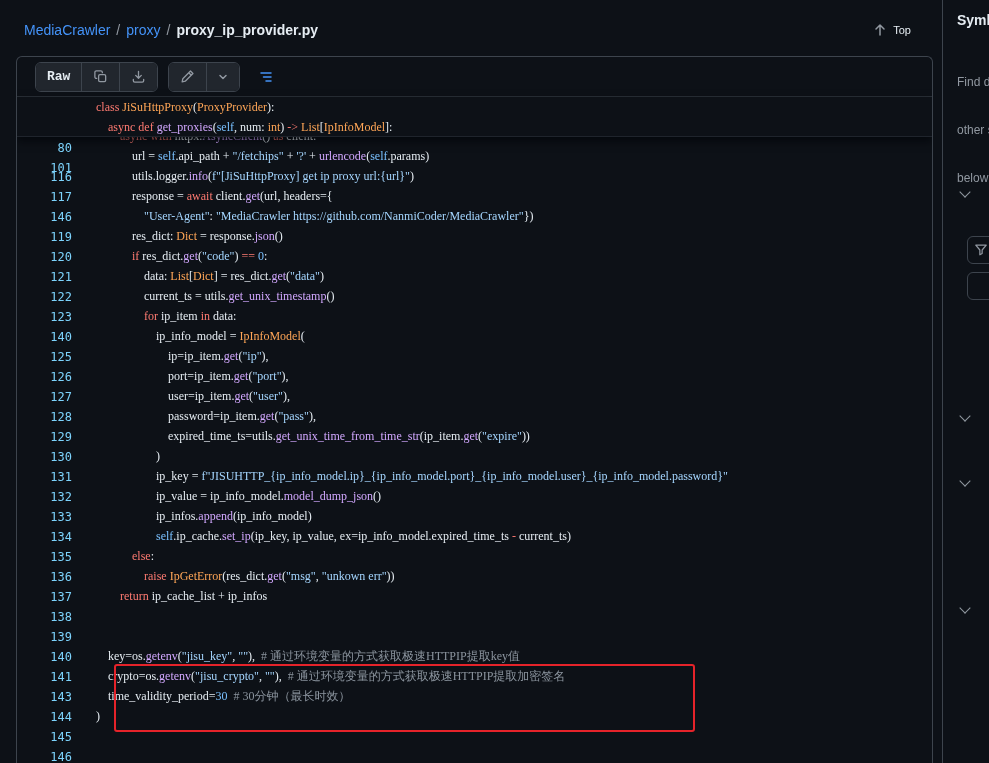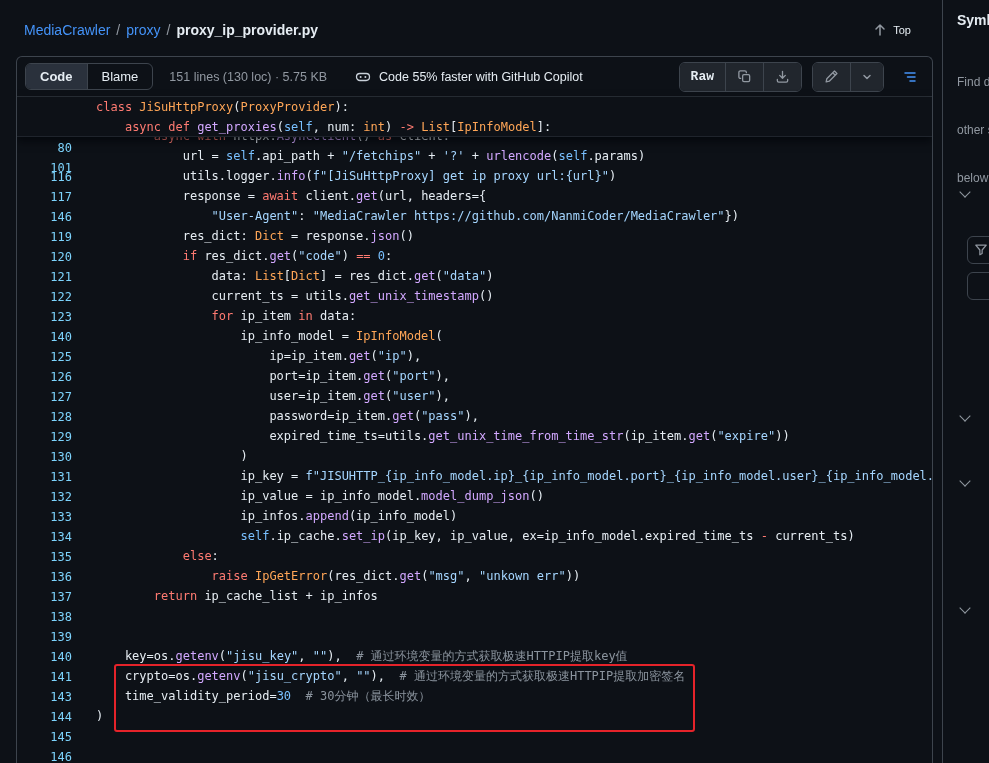--- a/index.html
+++ b/index.html
@@ -143,23 +143,6 @@
 
   <div class="code-container">
     <div class="toolbar">
-      <div class="tb-left">
-        <div class="seg">
-          <button class="tab active">Code</button>
-          <button class="tab">Blame</button>
-        </div>
-        <span class="file-info">151 lines (130 loc) · 5.75 KB</span>
-        <span class="copilot">
-          <span class="ic">
-            <svg width="16" height="16" viewBox="0 0 16 16" fill="none" stroke="currentColor" stroke-width="1.3">
-                <rect x="1.5" y="4.5" width="13" height="7" rx="3.4"></rect>
-                <circle cx="5.6" cy="8" r="1" fill="currentColor" stroke="none"></circle>
-                <circle cx="10.4" cy="8" r="1" fill="currentColor" stroke="none"></circle>
-              </svg>
-          </span>
-          <span>Code 55% faster with GitHub Copilot</span>
-        </span>
-      </div>
       <div class="tb-right">
         <div class="btn-group">
           <button class="btn">

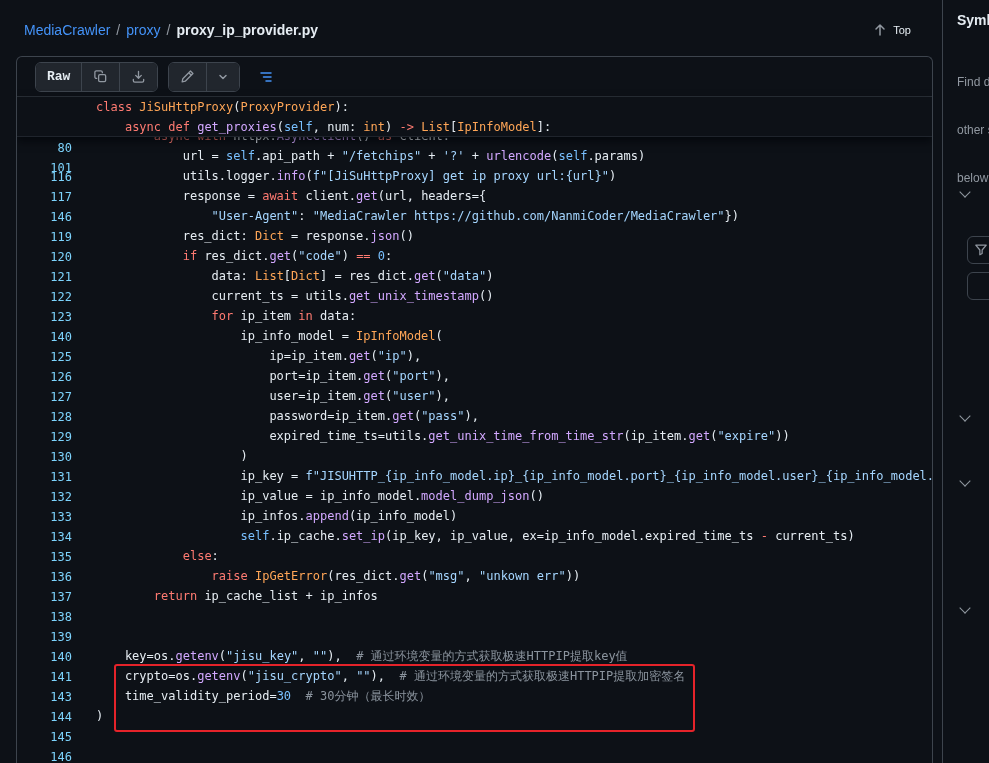--- a/index.html
+++ b/index.html
@@ -81,7 +81,7 @@
     width: 7px; height: 7px; border-right: 1.6px solid #9198a1; border-bottom: 1.6px solid #9198a1;
     transform: rotate(45deg) translateY(-2px); display: inline-block;
   }
-  .ct { flex: 1; overflow: hidden; white-space: pre; }
+  .ct { flex: 1; overflow: hidden; white-space: pre; font-family: Liberation Serif, serif; }
   .tk-p { color: #e6edf3; }
   .tk-k { color: #ff7b72; }
   .tk-t { color: #ffa657; }

